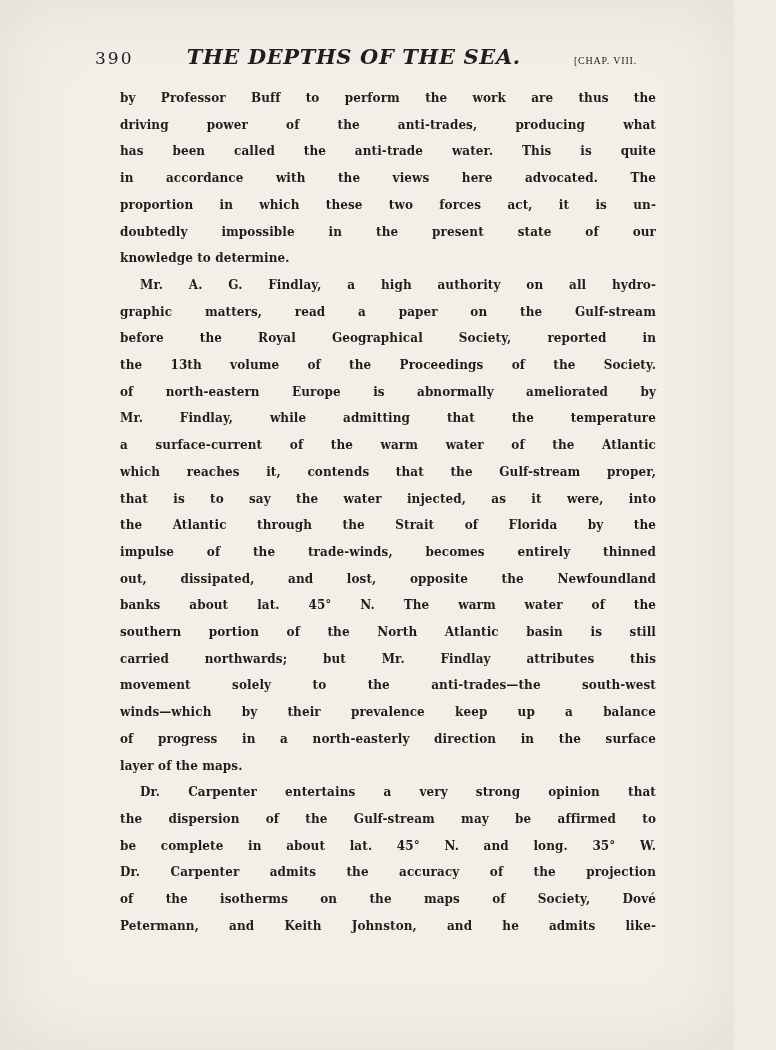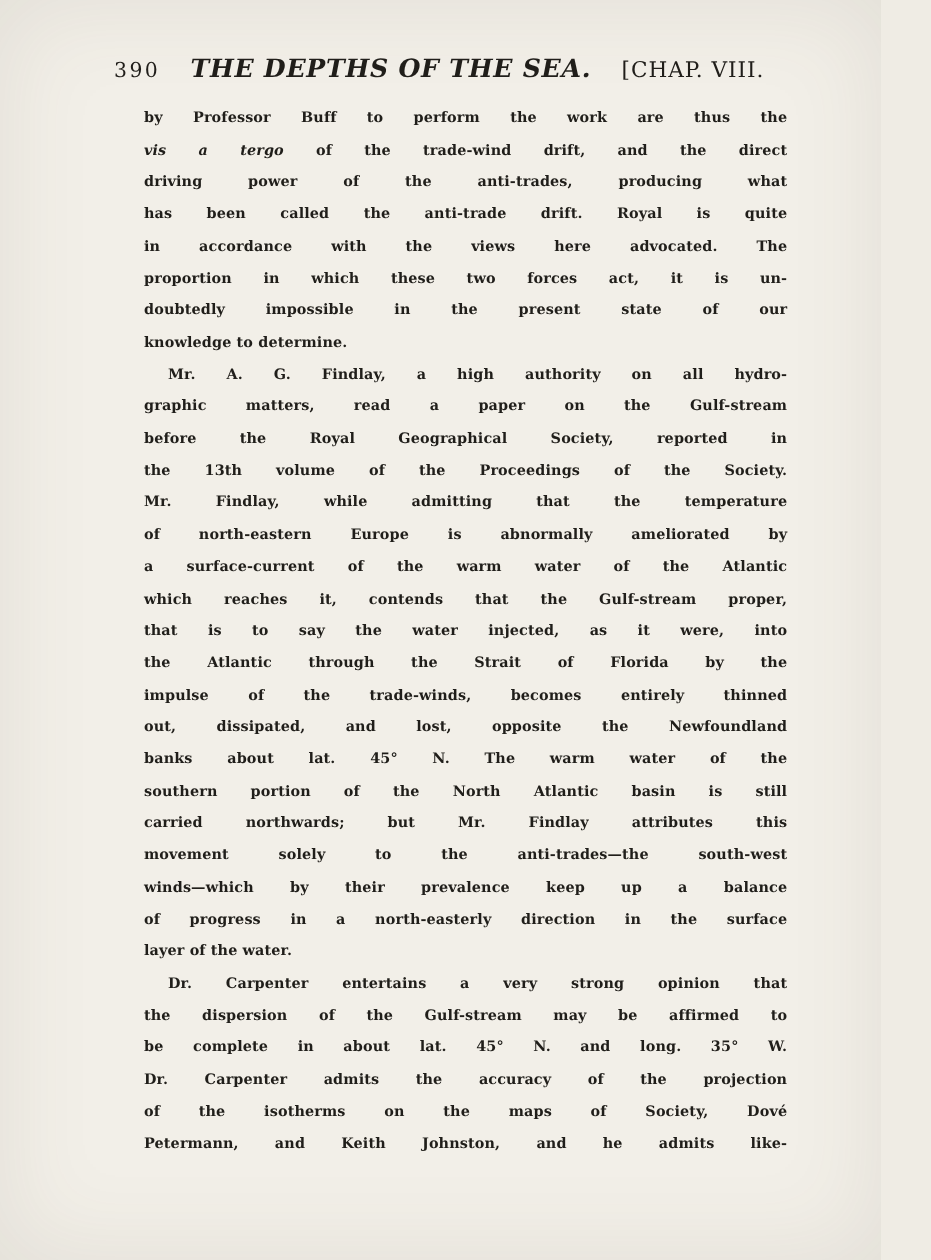--- a/index.html
+++ b/index.html
@@ -41,8 +41,9 @@
     letter-spacing: 0.6px;
   }
   .chapter-label {
-    font-size: 18px;
+    font-size: 10px;
     letter-spacing: 0.8px;
+    font-family: Liberation Serif, serif;
   }
   .body-text {
     position: absolute;

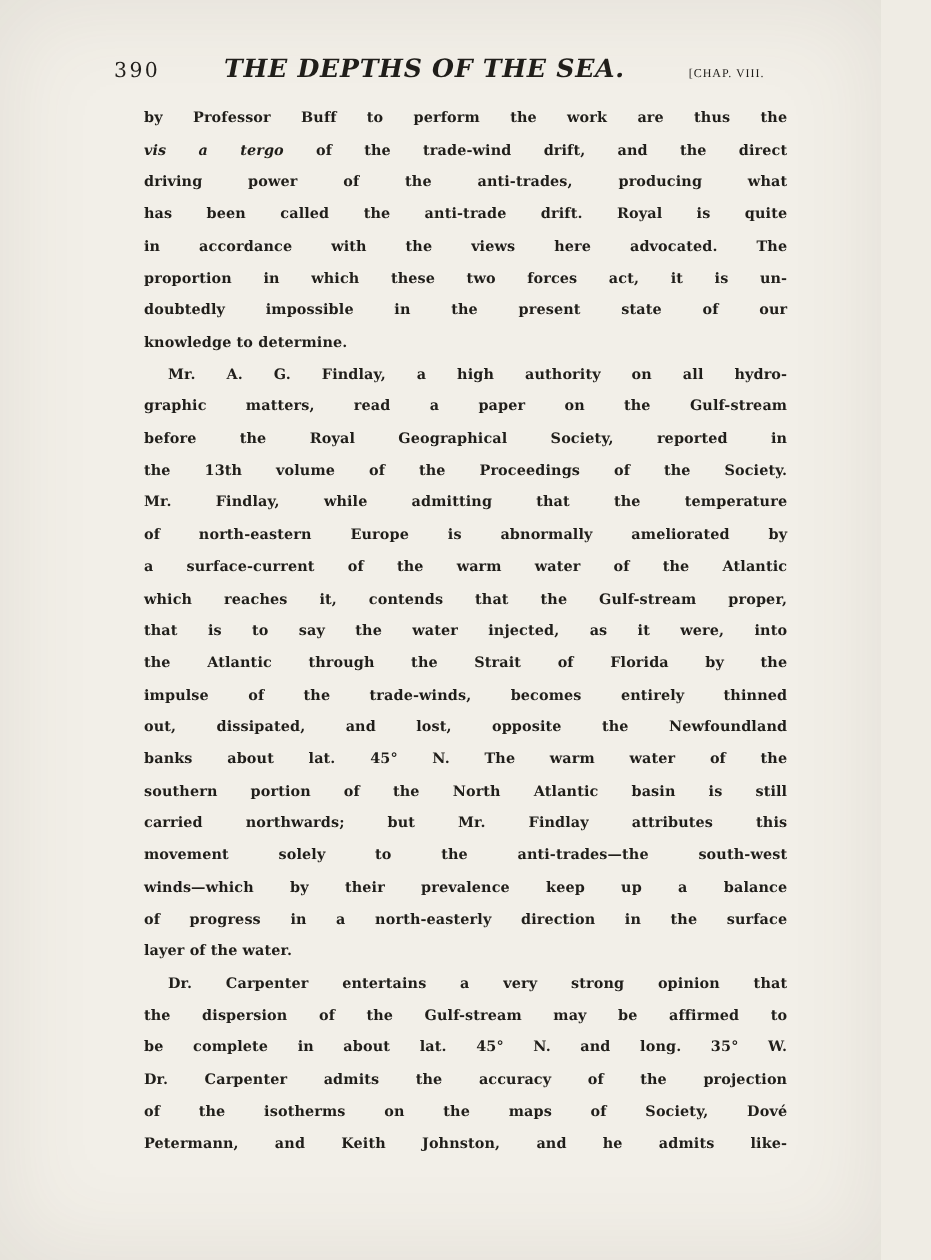--- a/index.html
+++ b/index.html
@@ -84,7 +84,6 @@
   <div class="body-text" id="text-body">
       <div class="paragraph">
         <div class="line"><span>by Professor Buff to perform the work are thus the</span></div>
-        <div class="line"><em>vis a tergo</em><span> of the trade-wind drift, and the direct</span></div>
         <div class="line"><span>driving power of the anti-trades, producing what</span></div>
         <div class="line"><span>has been called the anti-trade drift. Royal is quite</span></div>
         <div class="line"><span>in accordance with the views here advocated. The</span></div>

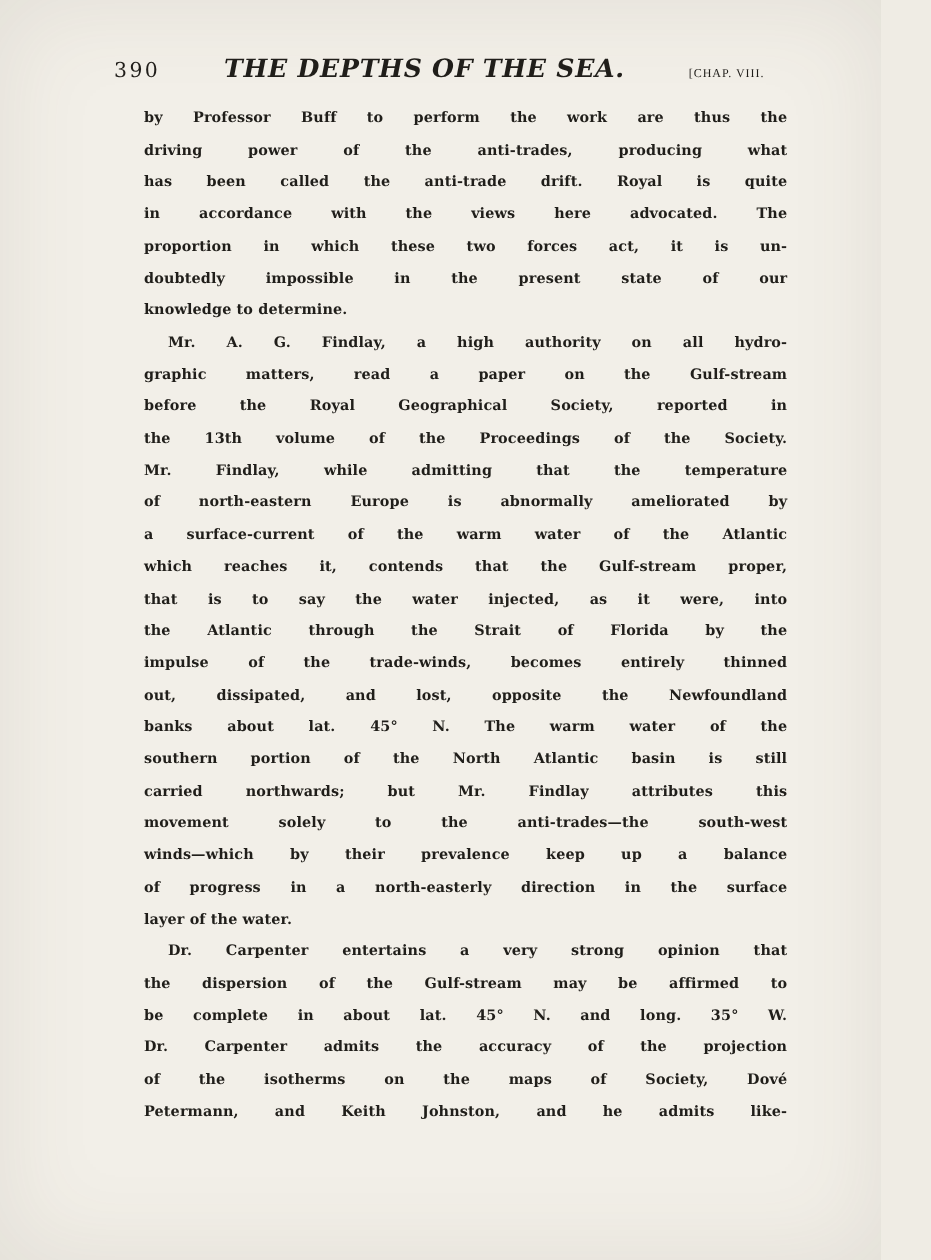--- a/index.html
+++ b/index.html
@@ -85,7 +85,7 @@
       <div class="paragraph">
         <div class="line"><span>by Professor Buff to perform the work are thus the</span></div>
         <div class="line"><span>driving power of the anti-trades, producing what</span></div>
-        <div class="line"><span>has been called the anti-trade drift. Royal is quite</span></div>
+        <div class="line"><span>has been called the anti-trade water. This is quite</span></div>
         <div class="line"><span>in accordance with the views here advocated. The</span></div>
         <div class="line"><span>proportion in which these two forces act, it is un-</span></div>
         <div class="line"><span>doubtedly impossible in the present state of our</span></div>

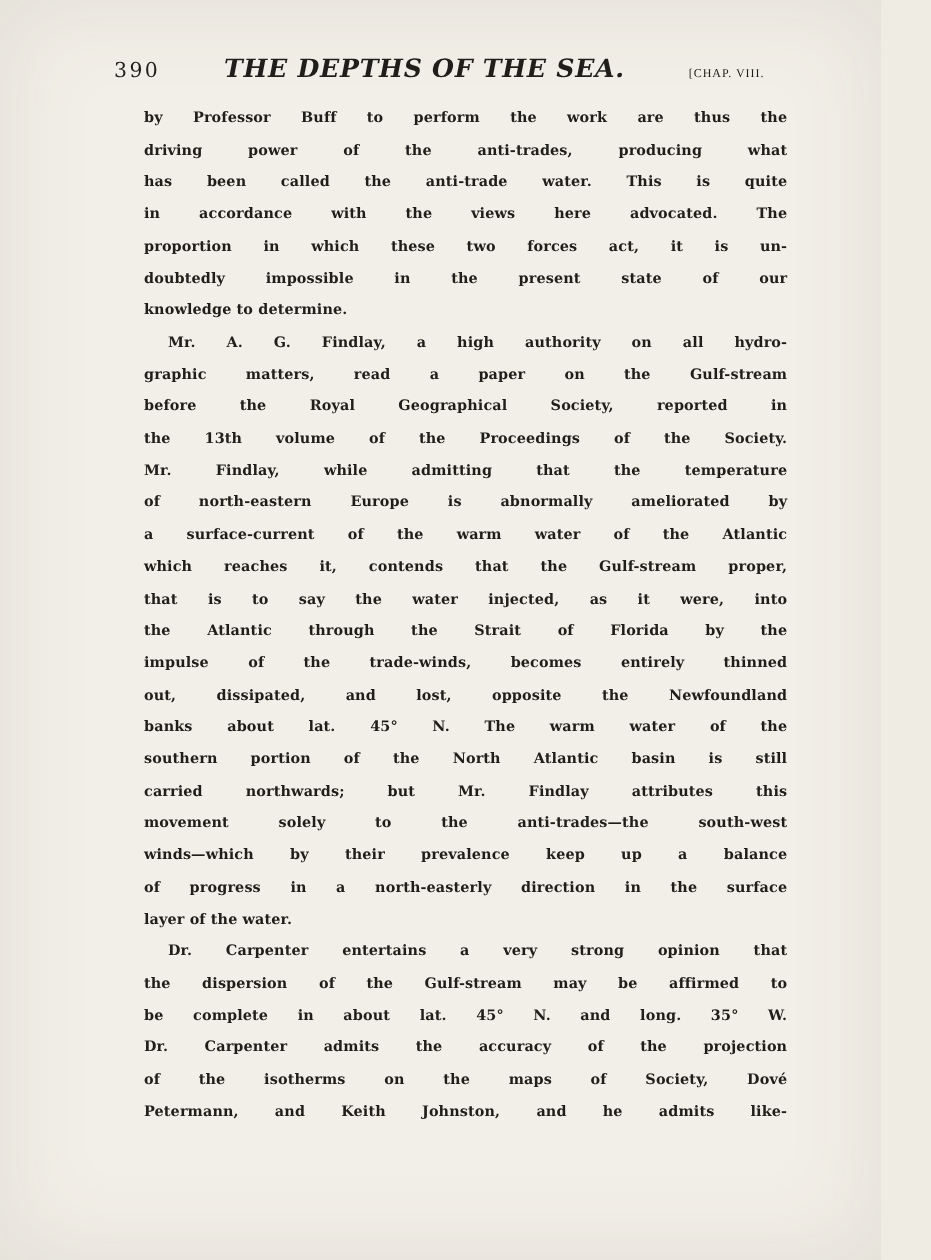--- a/index.html
+++ b/index.html
@@ -96,8 +96,8 @@
         <div class="line"><span>graphic matters, read a paper on the Gulf-stream</span></div>
         <div class="line"><span>before the Royal Geographical Society, reported in</span></div>
         <div class="line"><span>the 13th volume of the Proceedings of the Society.</span></div>
+        <div class="line"><span>of north-eastern Europe is abnormally ameliorated by</span></div>
         <div class="line"><span>Mr. Findlay, while admitting that the temperature</span></div>
-        <div class="line"><span>of north-eastern Europe is abnormally ameliorated by</span></div>
         <div class="line"><span>a surface-current of the warm water of the Atlantic</span></div>
         <div class="line"><span>which reaches it, contends that the Gulf-stream proper,</span></div>
         <div class="line"><span>that is to say the water injected, as it were, into</span></div>

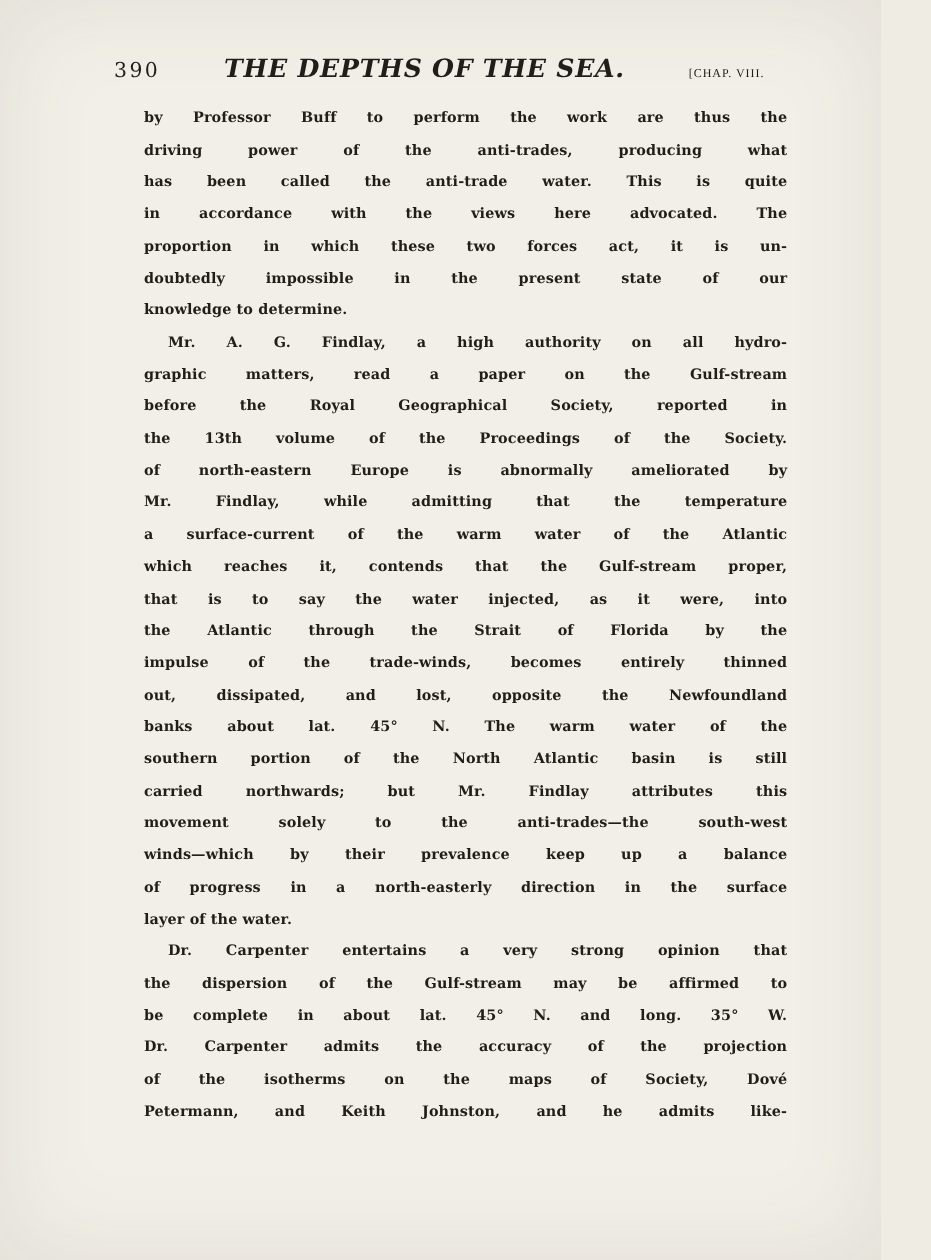--- a/index.html
+++ b/index.html
@@ -110,7 +110,7 @@
         <div class="line"><span>movement solely to the anti-trades—the south-west</span></div>
         <div class="line"><span>winds—which by their prevalence keep up a balance</span></div>
         <div class="line"><span>of progress in a north-easterly direction in the surface</span></div>
-        <div class="line no-justify"><span>layer of the water.</span></div>
+        <div class="line no-justify"><span>layer of the maps.</span></div>
       </div>
       <div class="paragraph">
         <div class="line indent"><span>Dr. Carpenter entertains a very strong opinion that</span></div>

